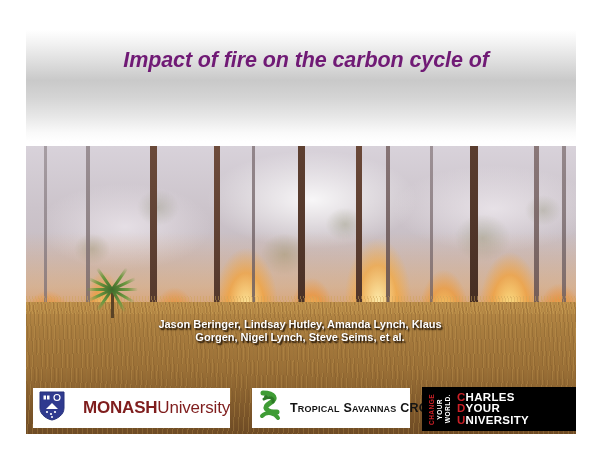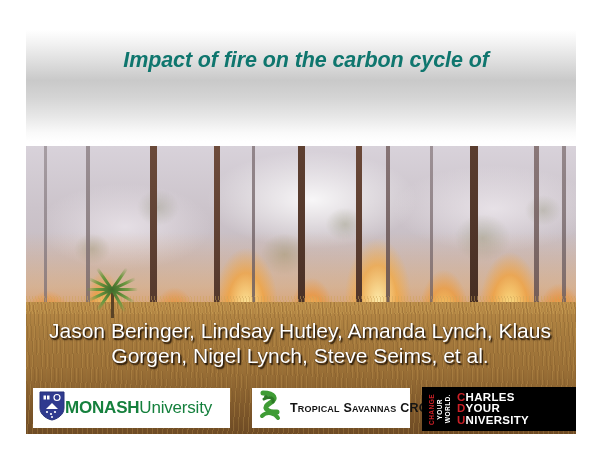--- a/index.html
+++ b/index.html
@@ -21,7 +21,7 @@
     position:absolute;left:26px;top:46px;width:560px;
     text-align:center;
     font-size:21.5px;font-weight:bold;font-style:italic;
-    color:#0f766e;line-height:1.32;letter-spacing:-0.1px;
+    color:#701a75;line-height:1.32;letter-spacing:-0.1px;
   }
 
   

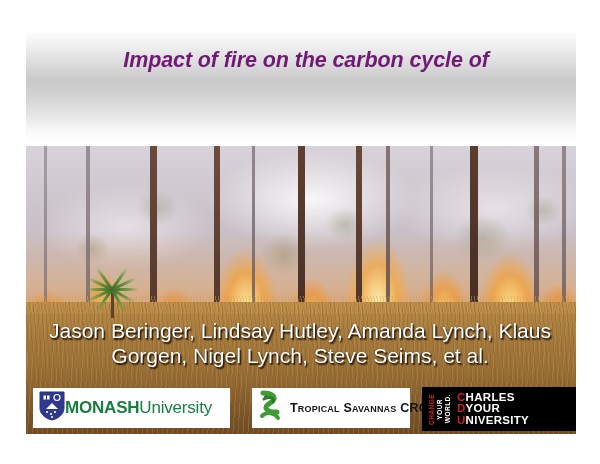--- a/index.html
+++ b/index.html
@@ -93,7 +93,7 @@
   
   .authors{
     position:absolute;left:40px;top:318px;width:520px;text-align:center;
-    font-size:21px;font-weight:normal;color:#ffffff;line-height:1.2;
+    font-size:11px;font-weight:bold;color:#ffffff;line-height:1.2;
     text-shadow:1.5px 1.5px 1.5px rgba(20,10,0,.95), -0.5px -0.5px 1px rgba(40,20,0,.6);
   }
 

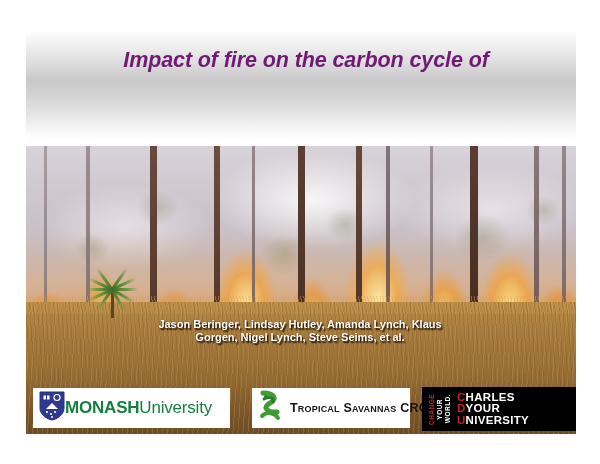--- a/index.html
+++ b/index.html
@@ -102,7 +102,7 @@
     position:absolute;left:33px;top:388px;width:197px;height:40px;
     background:#ffffff;display:flex;align-items:center;padding-left:6px;box-sizing:border-box;
   }
-  .monash-word{margin-left:0;font-size:17px;color:#15803d;letter-spacing:-.2px;white-space:nowrap;}
+  .monash-word{margin-left:18px;font-size:17px;color:#7f1d1d;letter-spacing:-.2px;white-space:nowrap;}
   .monash-word b{font-weight:bold;}
   .monash-word span{font-weight:normal;}
 

